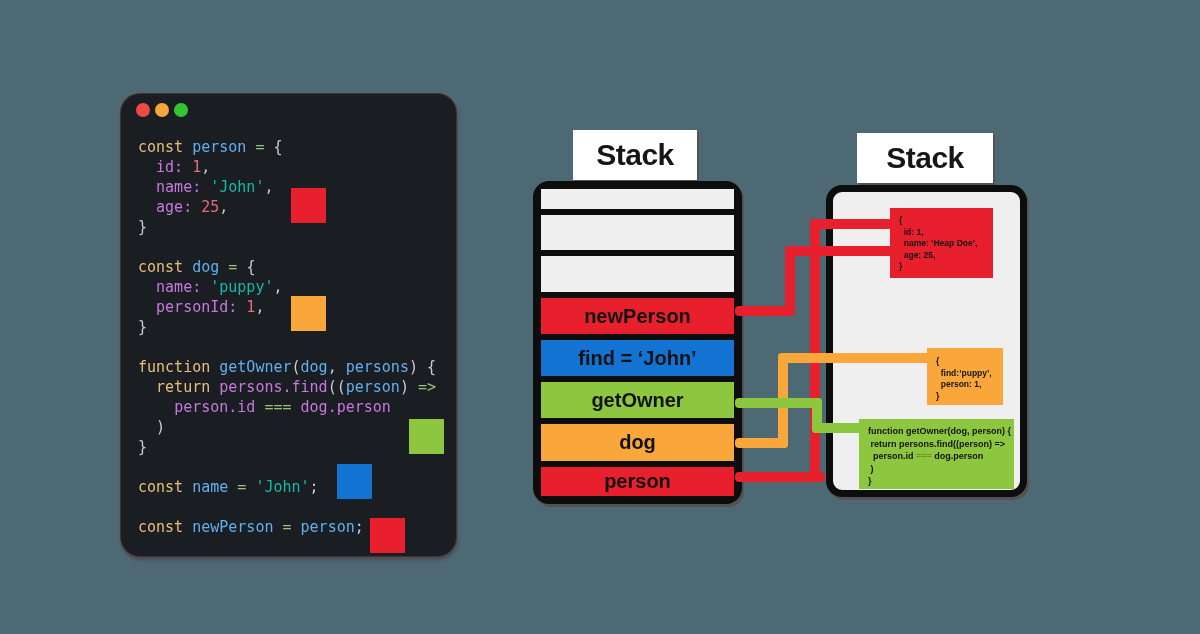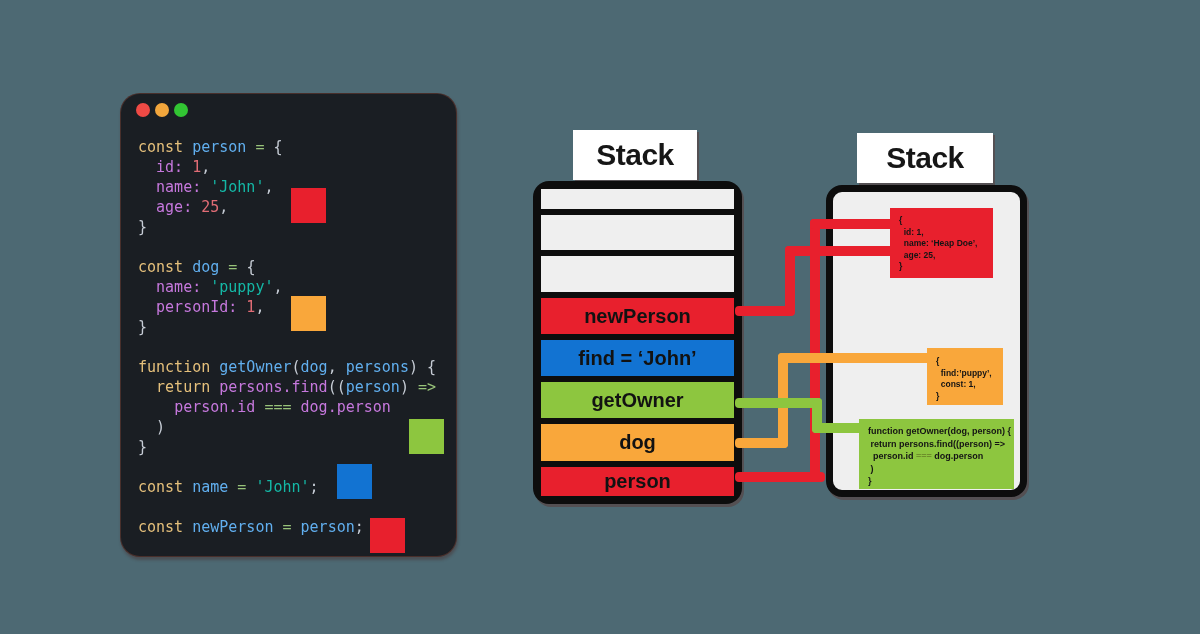--- a/index.html
+++ b/index.html
@@ -134,7 +134,7 @@
 
 <div id="heap-boxes">
     <div class="heap-box" style="left: 890px; top: 208px; width: 103px; height: 70px; font-size: 8.5px; line-height: 11.5px; padding: 7px 9px; background: rgb(232, 32, 45);"><div><span>{</span></div><div><span>  id: 1,</span></div><div><span>  name: ‘Heap Doe’,</span></div><div><span>  age: 25,</span></div><div><span>}</span></div></div>
-    <div class="heap-box" style="left: 927px; top: 348px; width: 76px; height: 57px; font-size: 8.5px; line-height: 11.5px; padding: 8px 9px; background: rgb(249, 167, 59);"><div><span>{</span></div><div><span>  find:’puppy’,</span></div><div><span>  const: 1,</span></div><div><span>}</span></div></div>
+    <div class="heap-box" style="left: 927px; top: 348px; width: 76px; height: 57px; font-size: 8.5px; line-height: 11.5px; padding: 8px 9px; background: rgb(249, 167, 59);"><div><span>{</span></div><div><span>  find:’puppy’,</span></div><div><span>  person: 1,</span></div><div><span>}</span></div></div>
     <div class="heap-box" style="left: 859px; top: 419px; width: 155px; height: 70px; font-size: 9px; line-height: 12.5px; padding: 6px 9px; background: rgb(141, 198, 63);"><div><span>function getOwner(dog, person) {</span></div><div><span> return persons.find((person) =&gt;</span></div><div><span>  person.id </span><span class="eq">===</span><span> dog.person</span></div><div><span> )</span></div><div><span>}</span></div></div>
   </div>
 

